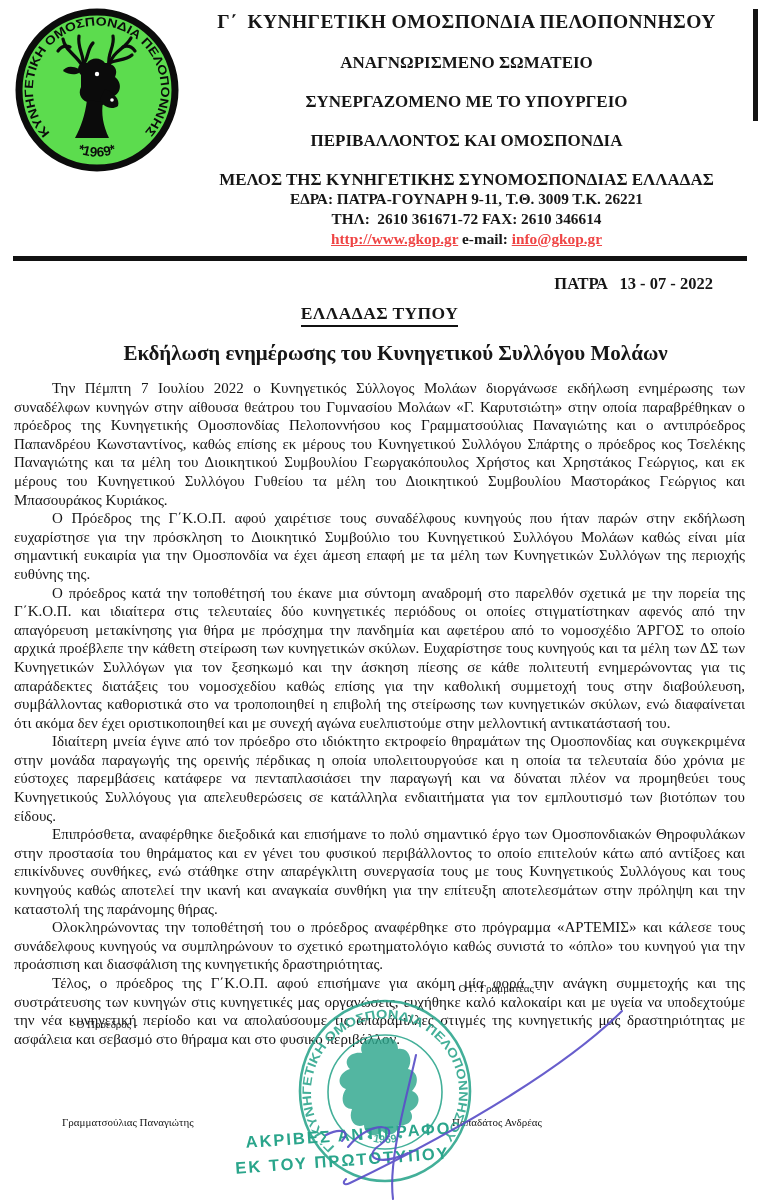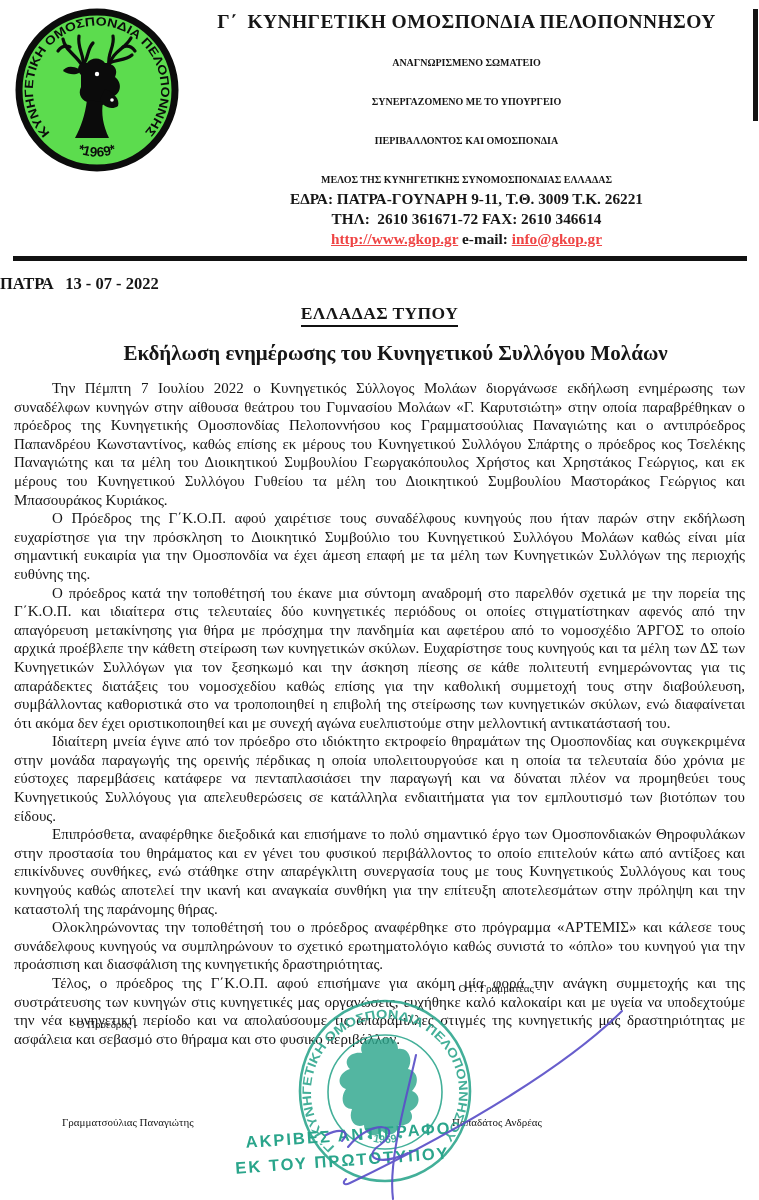--- a/index.html
+++ b/index.html
@@ -11,7 +11,7 @@
   .edge-artifact{position:absolute;right:1px;top:9px;width:5px;height:112px;background:#141414;}
   .header-text{margin-left:184px;margin-right:10px;text-align:center;padding-top:11px;}
   .org-name{font-size:19.5px;font-weight:bold;letter-spacing:.4px;margin-bottom:5px;white-space:pre;}
-  .org-sub{font-size:10px;font-weight:bold;line-height:19px;margin-top:20px;}
+  .org-sub{font-size:17px;font-weight:bold;line-height:19px;margin-top:20px;}
   .org-contact{font-size:15.3px;font-weight:bold;line-height:20px;white-space:pre;}
   .link{color:#ef4444;font-weight:bold;text-decoration:underline;}
   .divider{margin:7px 12px 0 13px;height:5px;background:#121212;}

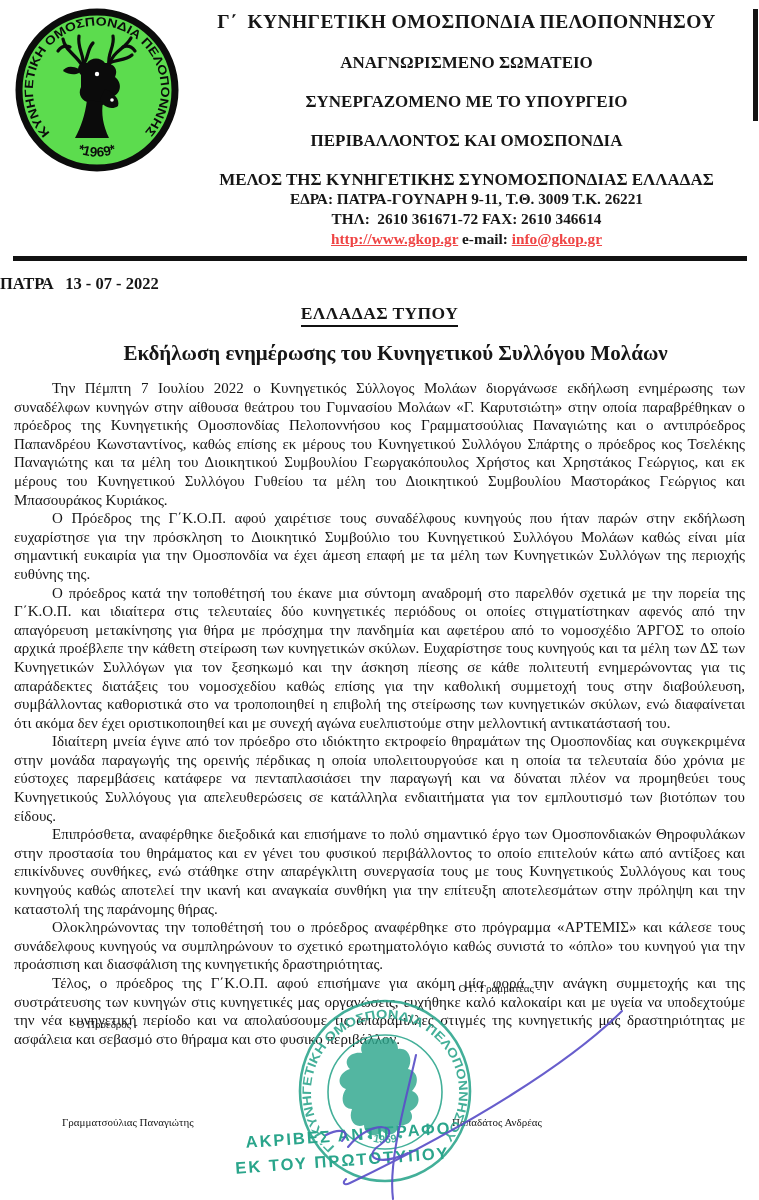--- a/index.html
+++ b/index.html
@@ -16,7 +16,7 @@
   .link{color:#ef4444;font-weight:bold;text-decoration:underline;}
   .divider{margin:7px 12px 0 13px;height:5px;background:#121212;}
   
-  .date-line{margin-top:13px;padding-right:46px;font-weight:bold;font-size:16.5px;white-space:pre;}
+  .date-line{margin-top:13px;text-align:right;padding-right:46px;font-weight:bold;font-size:16.5px;white-space:pre;}
   .press-label-wrap{text-align:center;margin-top:9px;}
   .press-label{display:inline-block;font-weight:bold;font-size:17.5px;letter-spacing:.4px;
                border-bottom:2.5px solid #111;padding-bottom:1px;}

